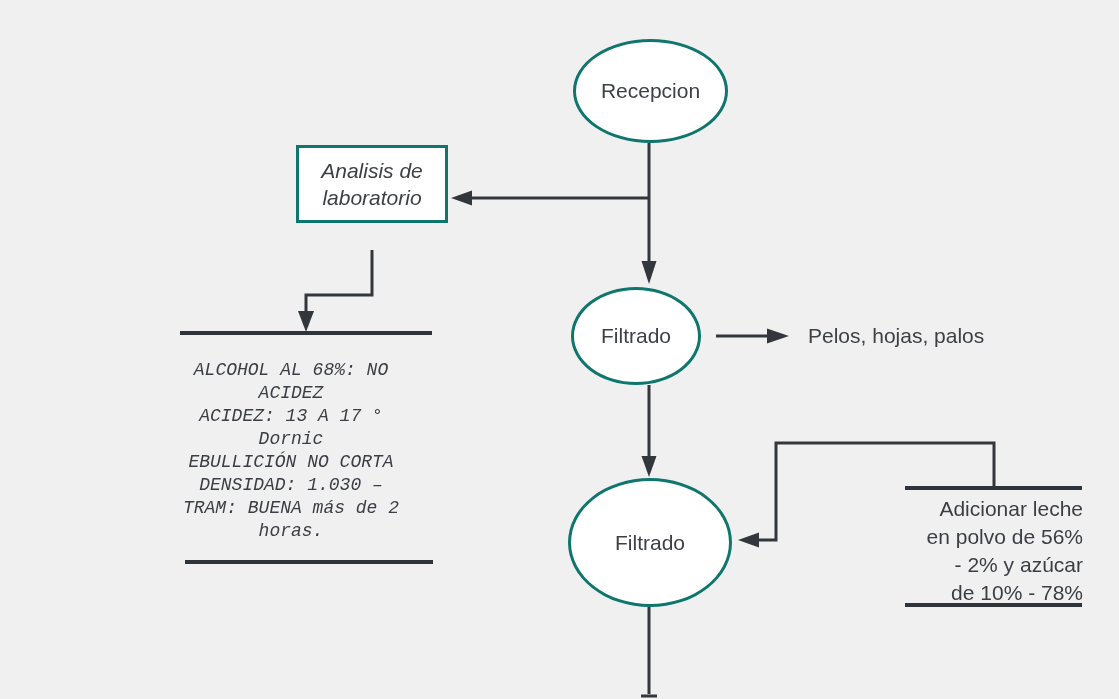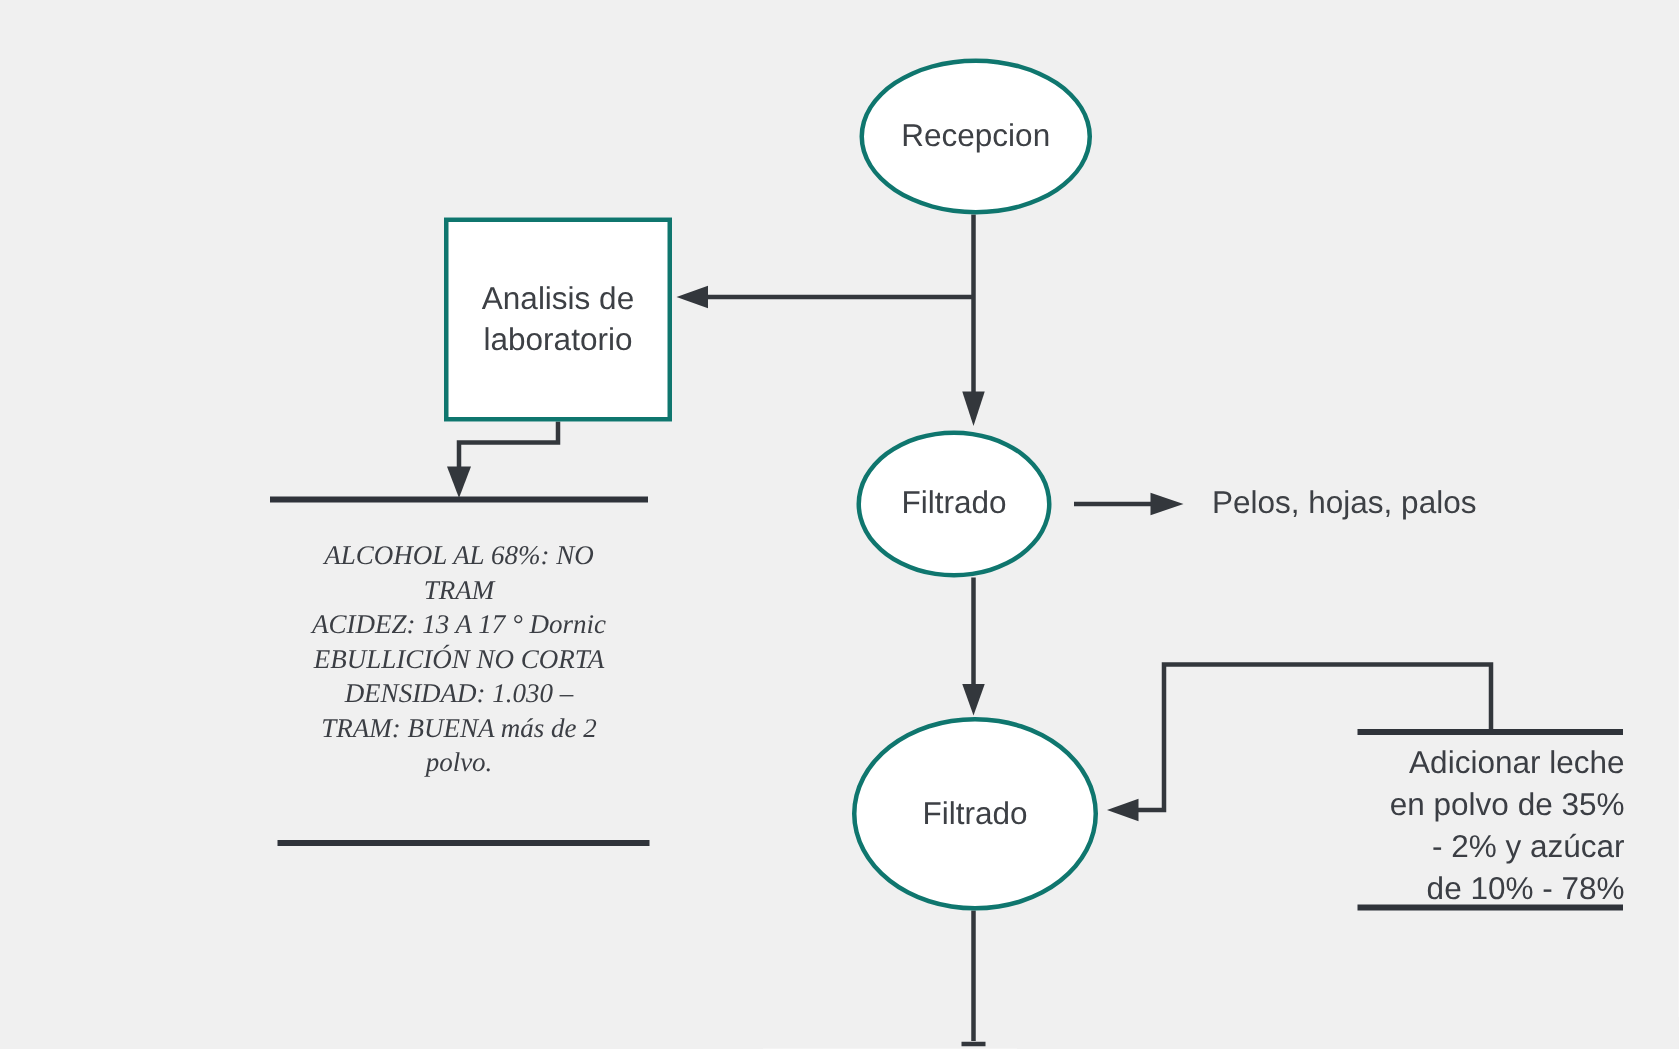--- a/index.html
+++ b/index.html
@@ -34,7 +34,7 @@
   }
   .ellipse{border-radius:50%;}
   #node-recepcion{left:573px;top:39px;width:155px;height:104px;}
-  #node-analisis{left:296px;top:145px;width:152px;height:136px;}
+  #node-analisis{left:296px;top:145px;width:152px;height:78px;font-style:italic;}
   #node-filtrado{left:571px;top:287px;width:130px;height:98px;}
   #node-mezclar{left:568px;top:478px;width:164px;height:129px;}
   #node-analisis .node-label{width:132px;line-height:27px;}

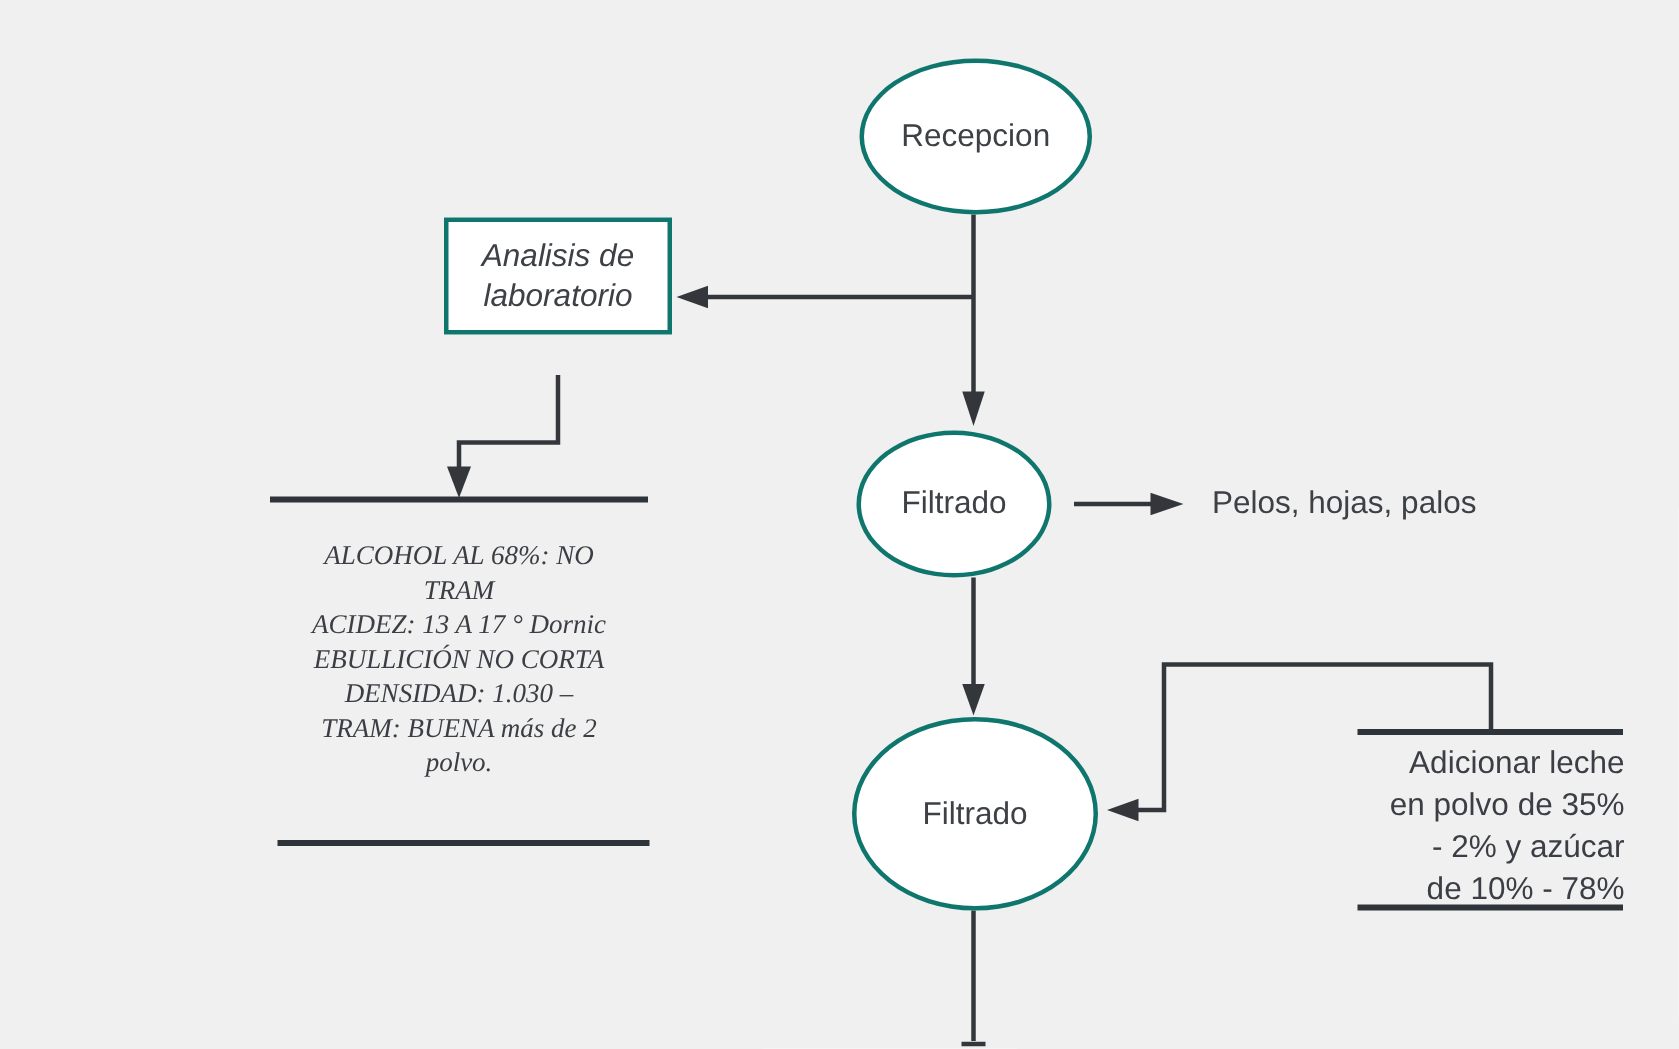--- a/index.html
+++ b/index.html
@@ -53,8 +53,8 @@
     color:#3b3e44;
   }
   #annotation-lab{
-    left:180px;top:359px;width:252px;
-    font-family:Liberation Serif, serif;
+    left:165px;top:359px;width:252px;
+    font-family:Liberation Mono, monospace;
     font-style:italic;
     font-size:18px;line-height:23px;
   }

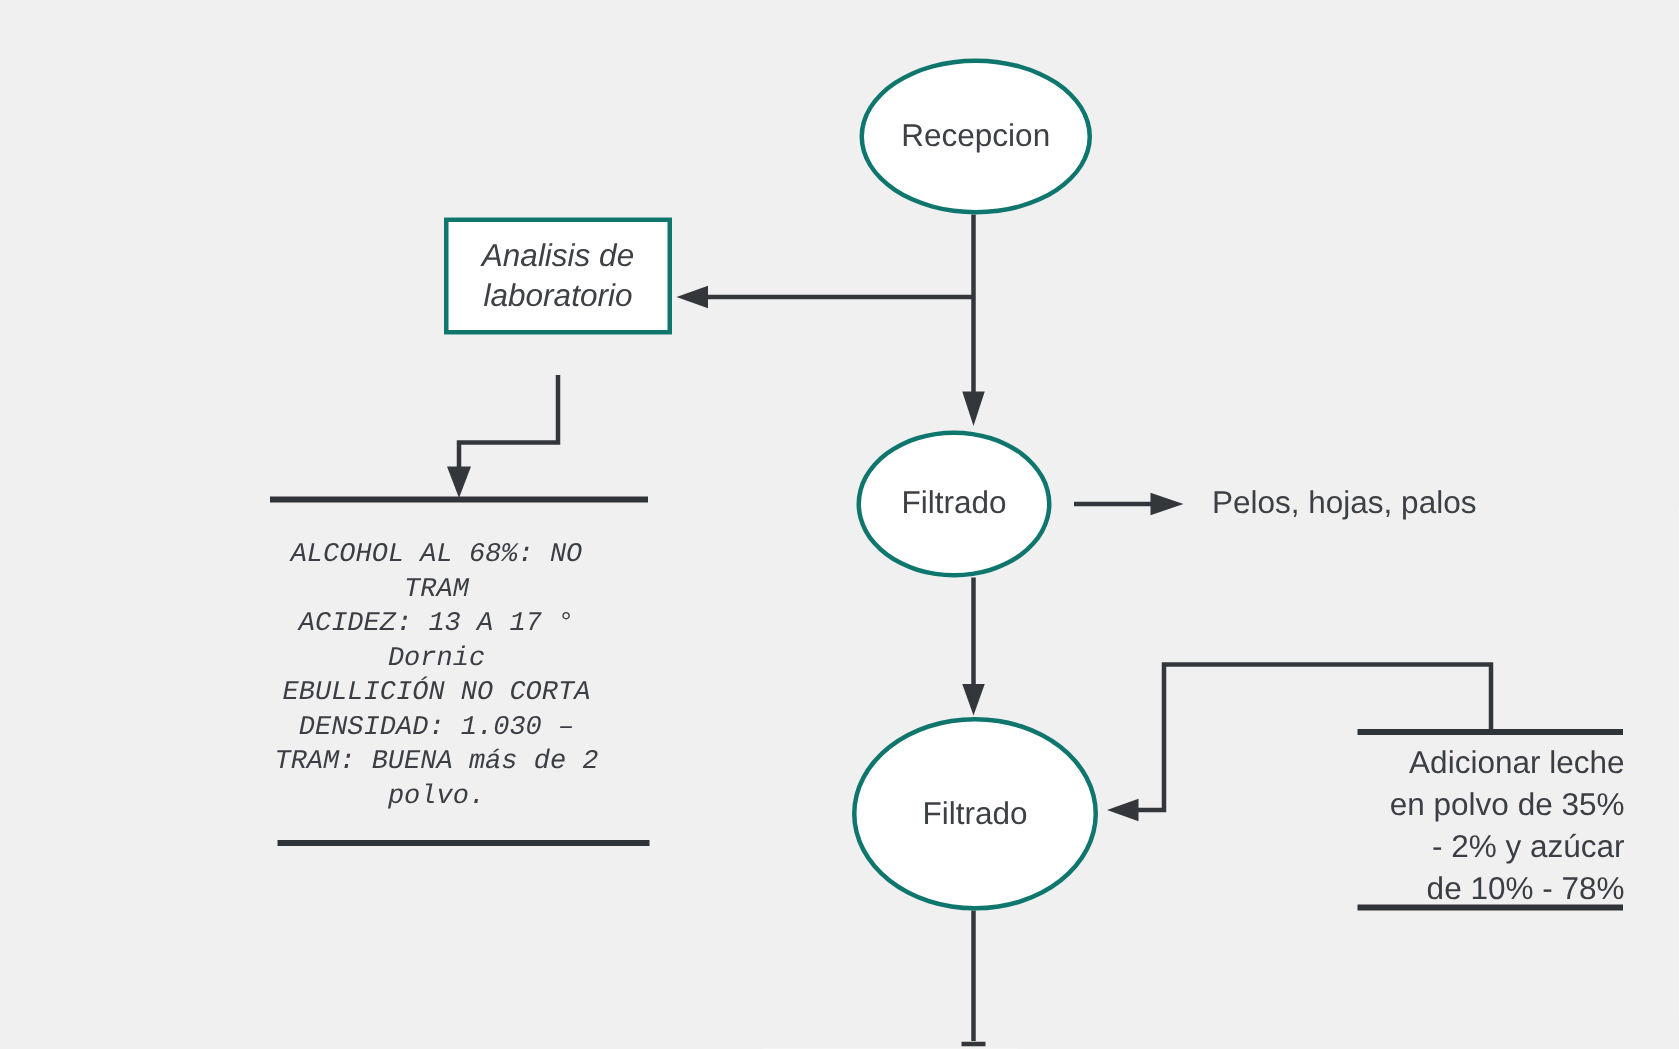--- a/index.html
+++ b/index.html
@@ -132,7 +132,7 @@
 
   <div class="annotation" id="annotation-lab">
       <div>ALCOHOL AL 68%: NO</div>
-      <div>TRAM</div>
+      <div>ACIDEZ</div>
       <div>ACIDEZ: 13 A 17 ° Dornic</div>
       <div>EBULLICIÓN NO CORTA</div>
       <div>DENSIDAD: 1.030 –</div>

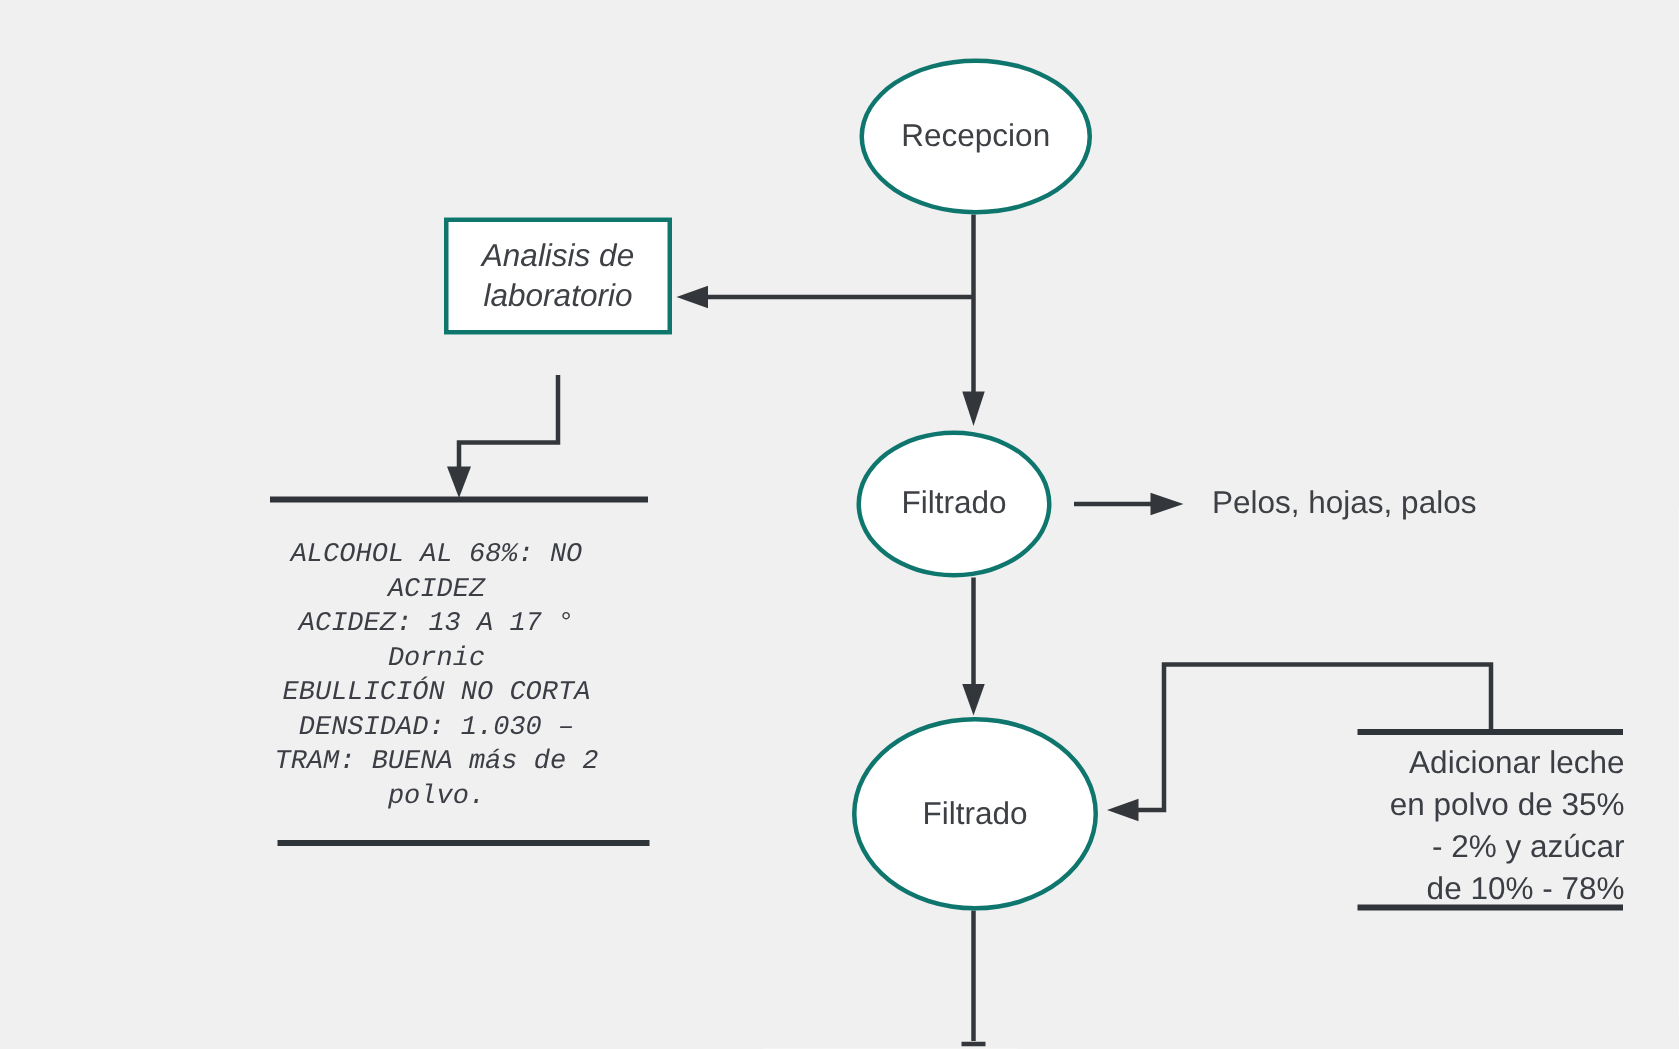--- a/index.html
+++ b/index.html
@@ -137,7 +137,7 @@
       <div>EBULLICIÓN NO CORTA</div>
       <div>DENSIDAD: 1.030 –</div>
       <div>TRAM: BUENA más de 2</div>
-      <div>polvo.</div>
+      <div>horas.</div>
     </div>
 
   <div class="annotation" id="annotation-adicionar">

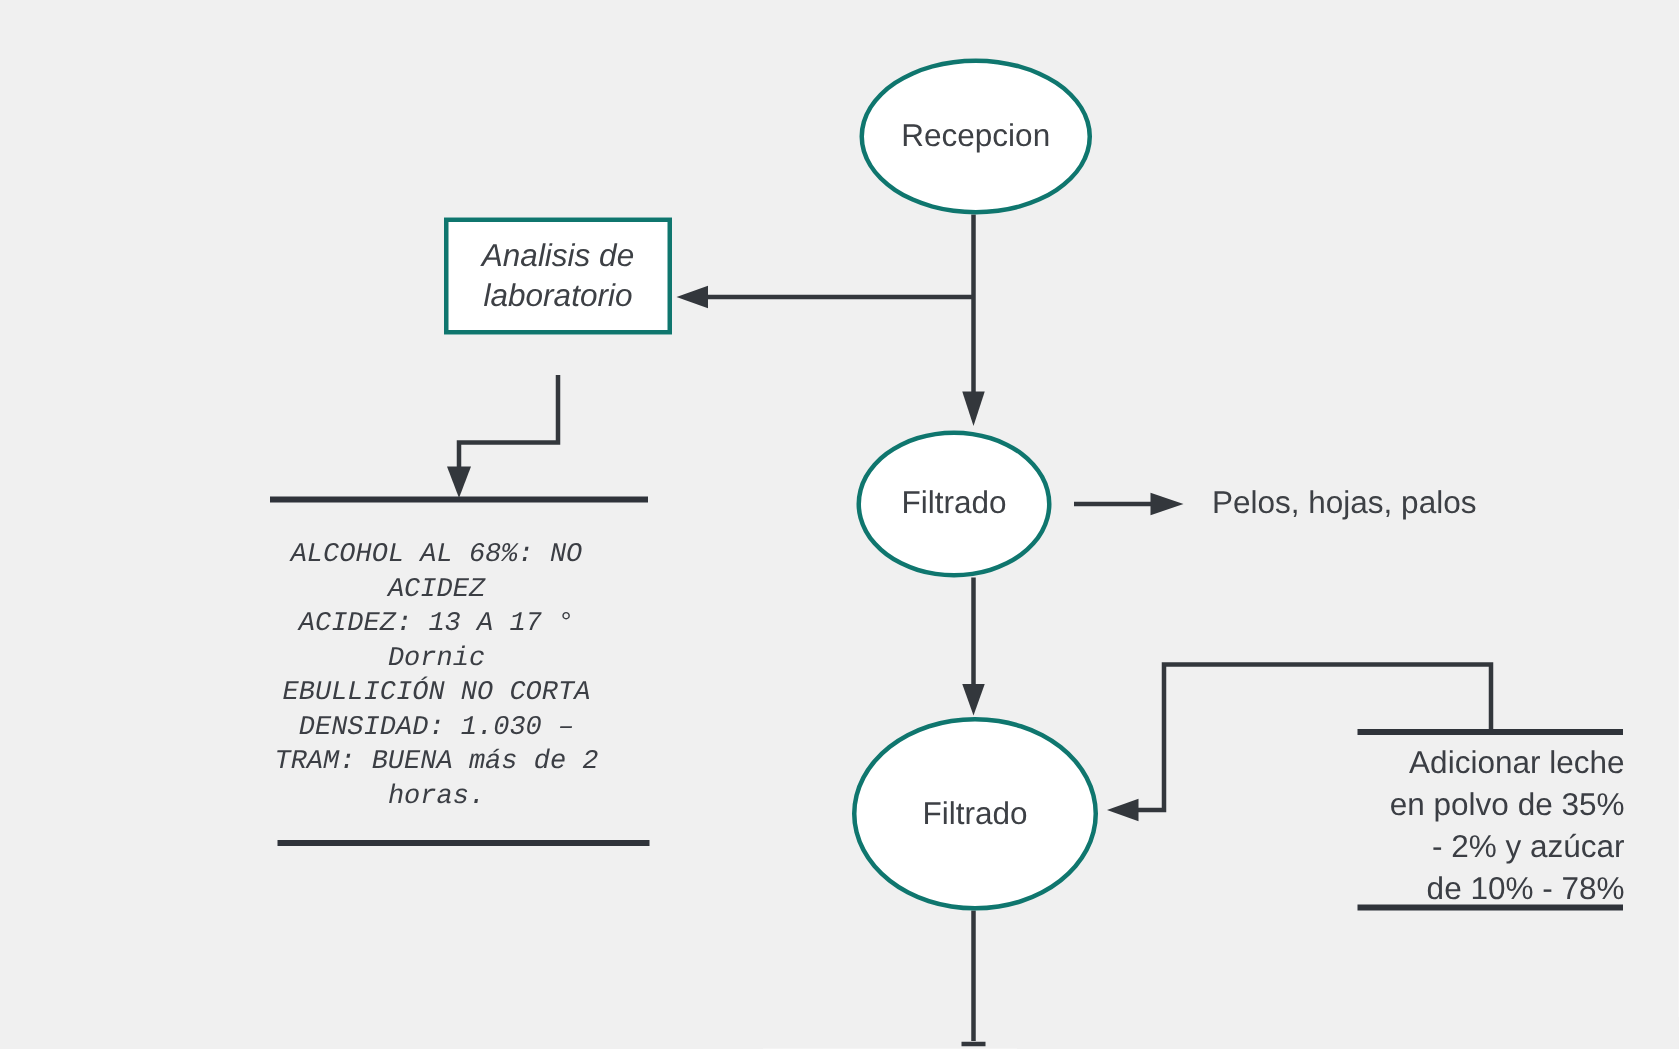--- a/index.html
+++ b/index.html
@@ -142,7 +142,7 @@
 
   <div class="annotation" id="annotation-adicionar">
       <div>Adicionar leche</div>
-      <div>en polvo de 35%</div>
+      <div>en polvo de 56%</div>
       <div>- 2% y azúcar</div>
       <div>de 10% - 78%</div>
     </div>

